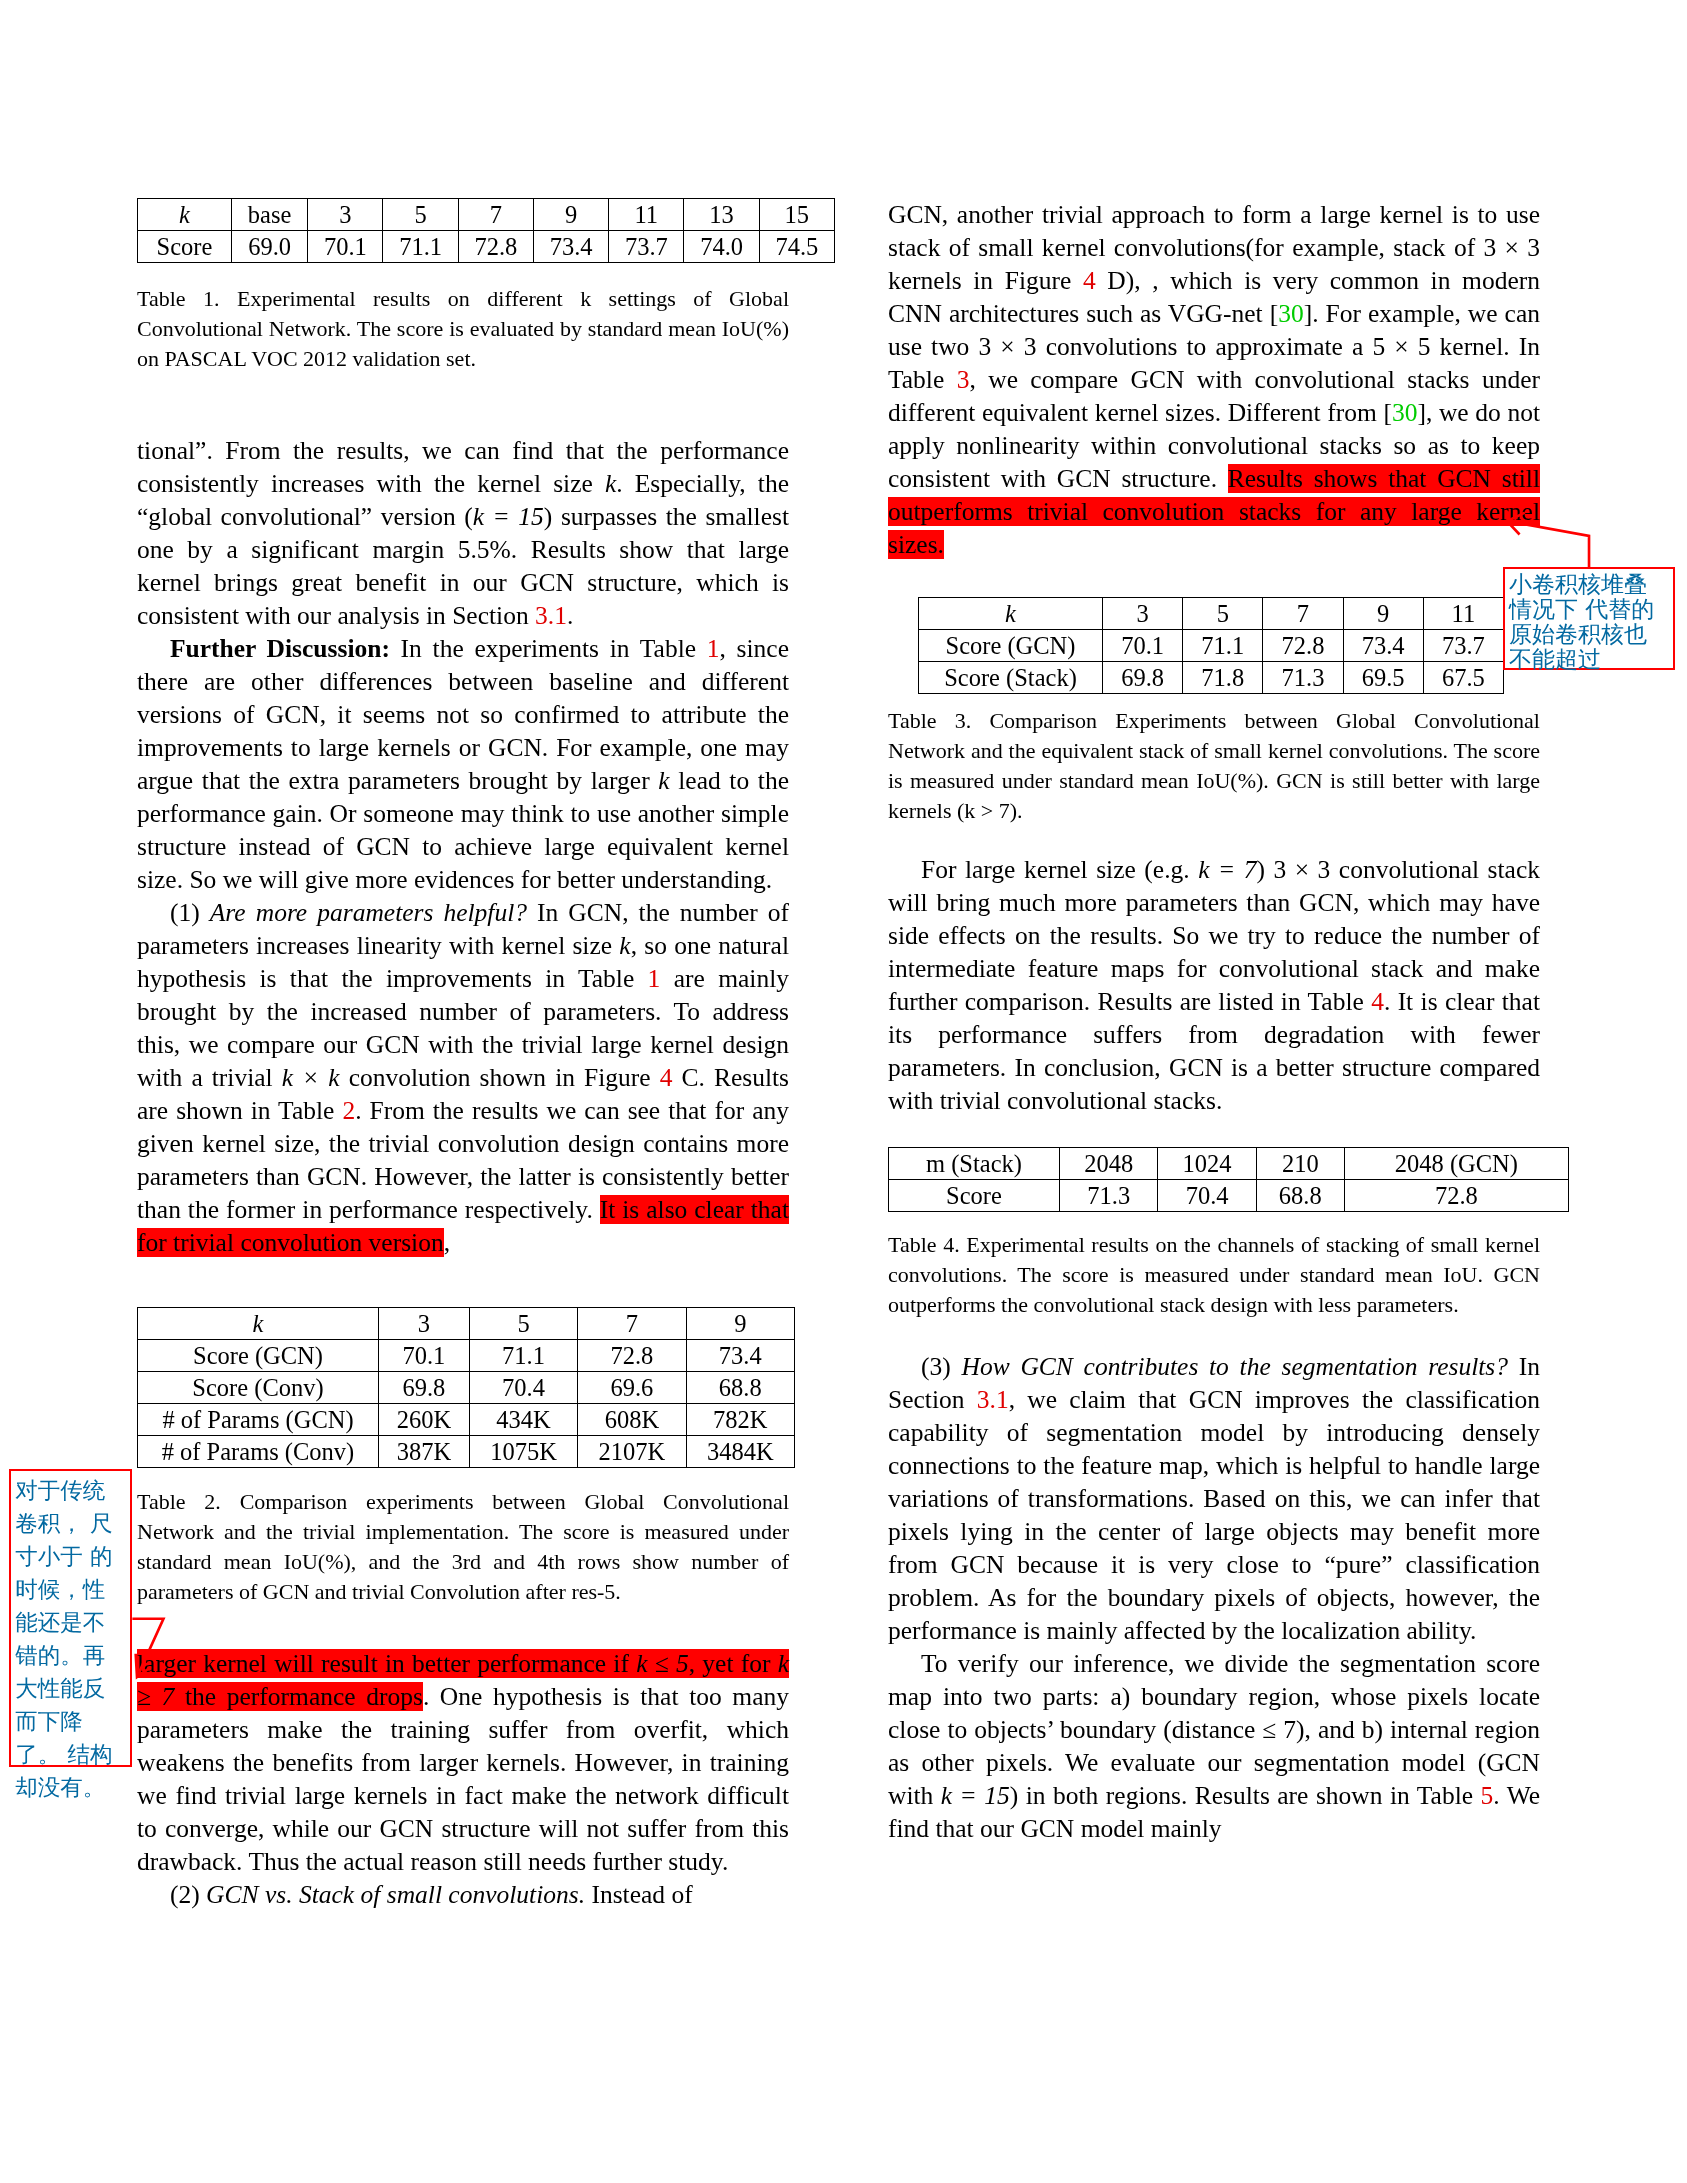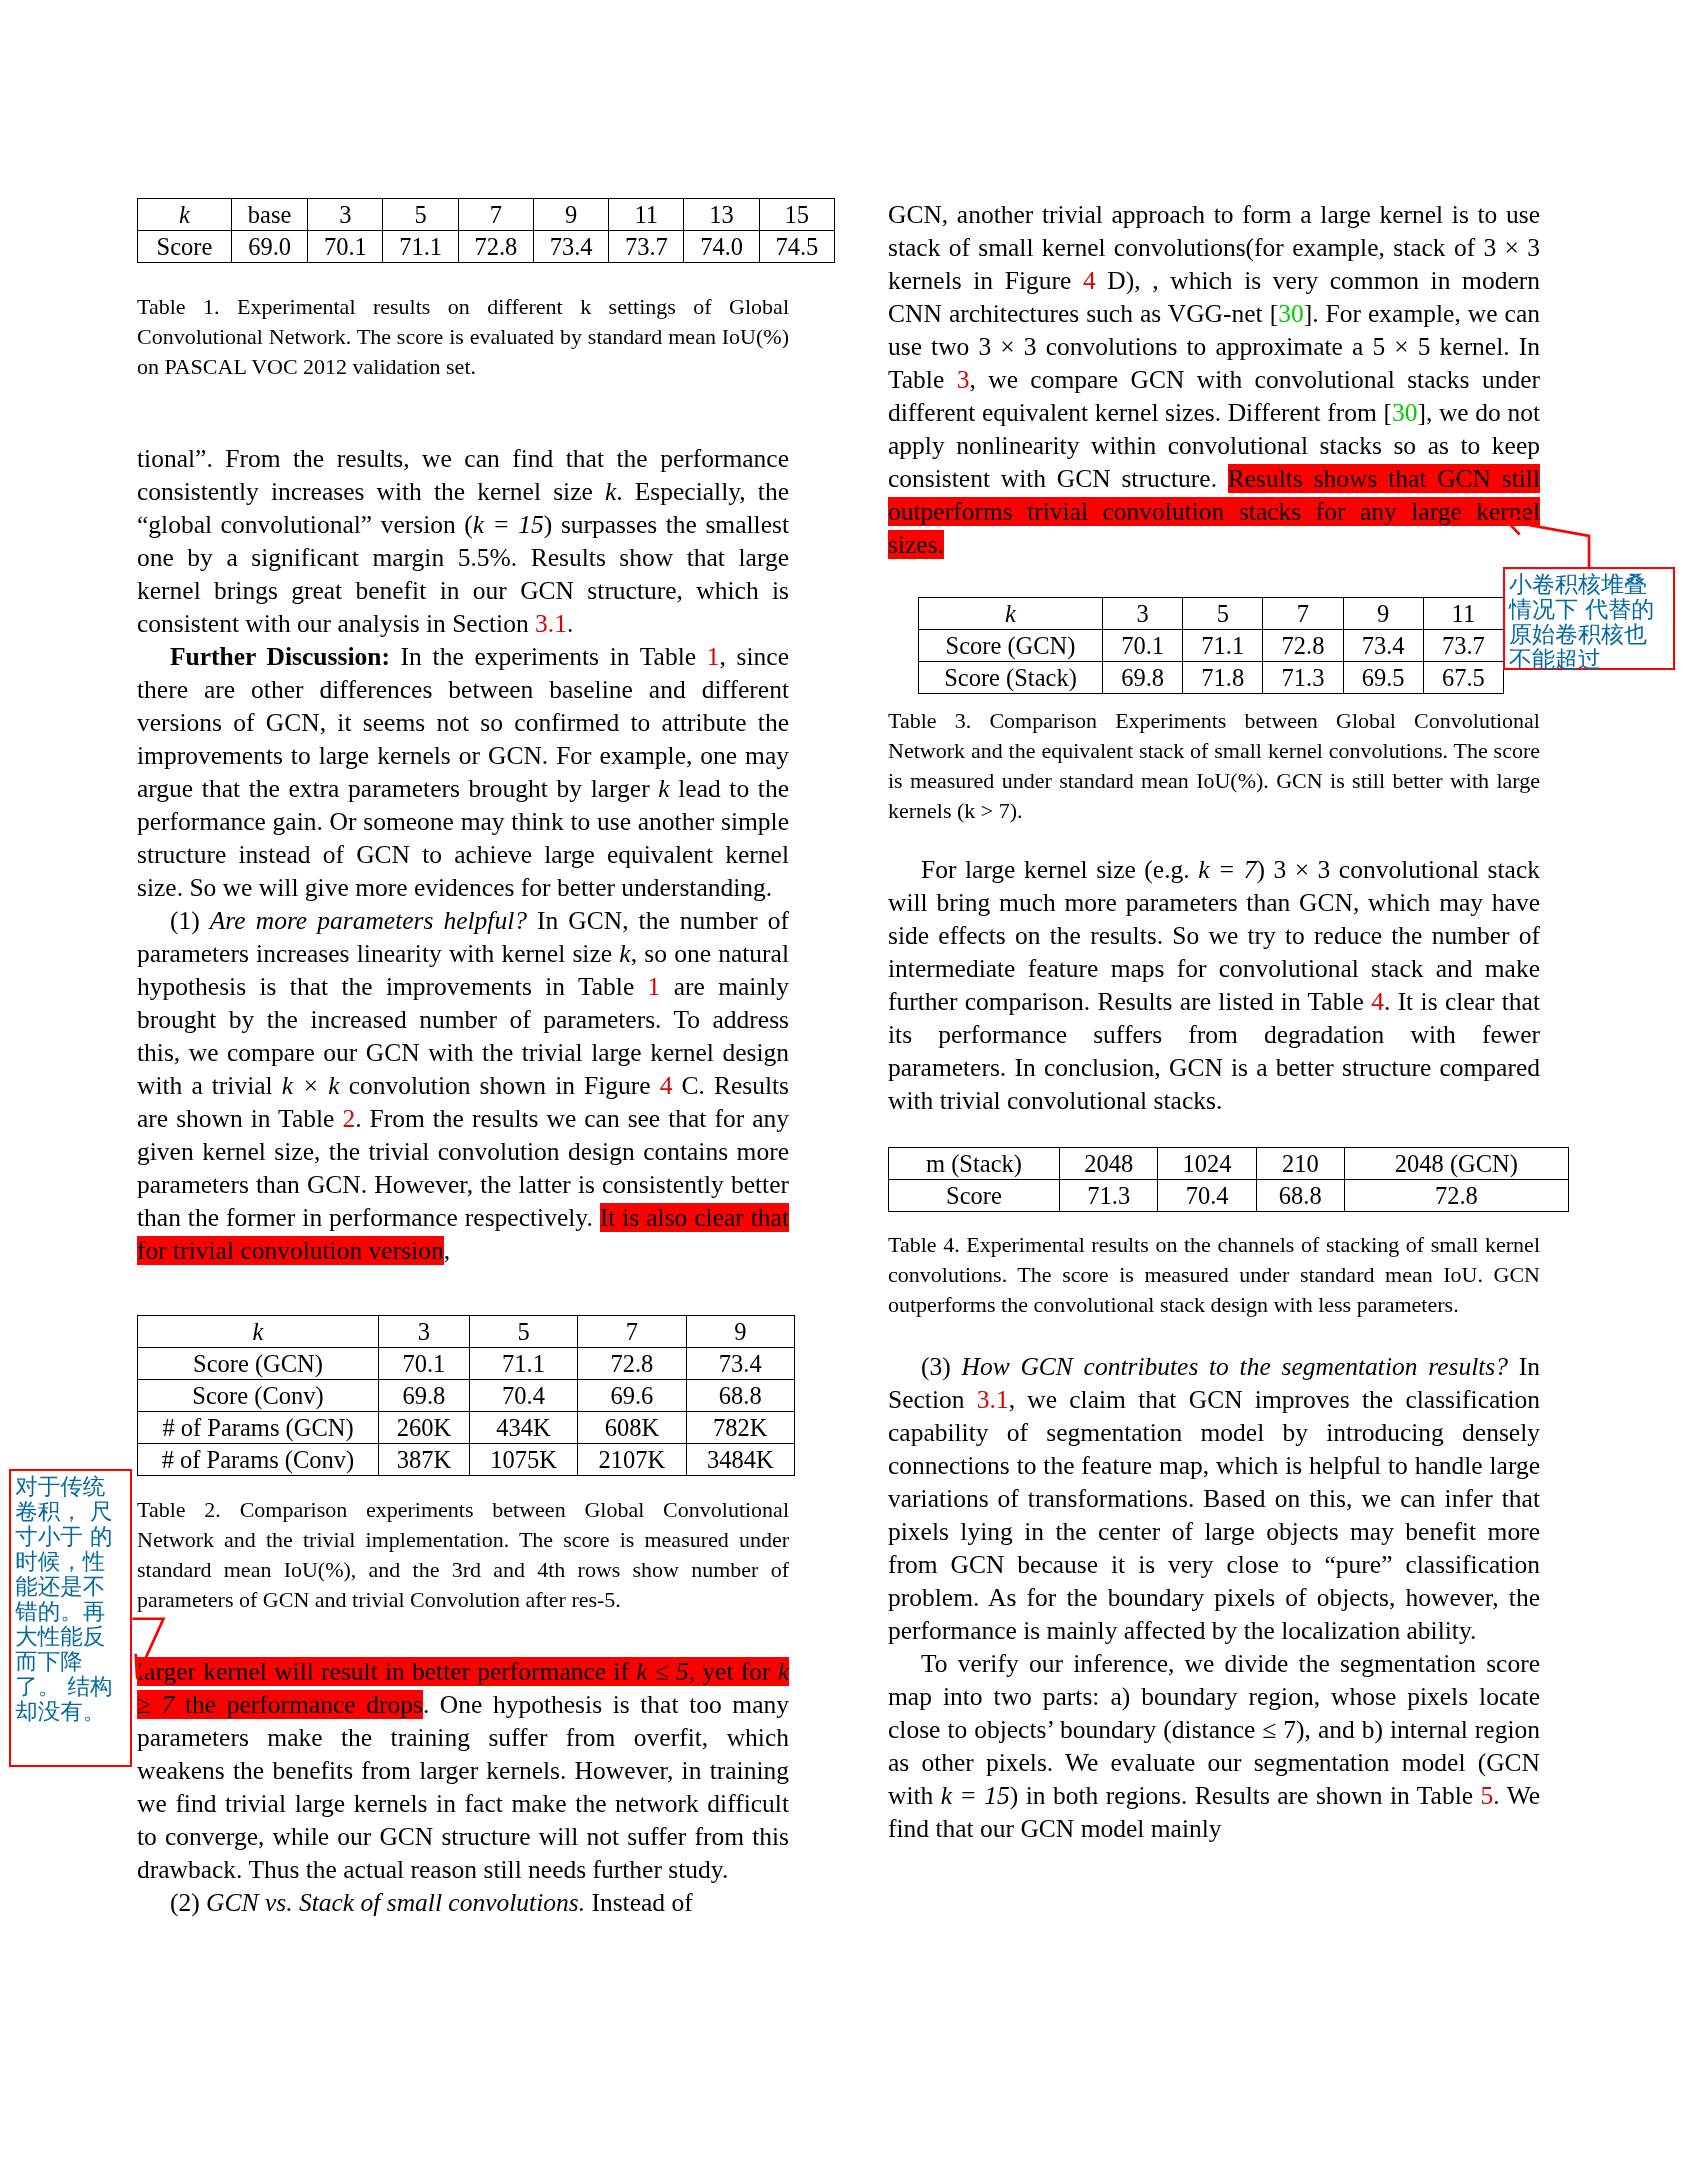--- a/index.html
+++ b/index.html
@@ -55,7 +55,7 @@
   </tbody>
     </table>
 
-  <p class="cap" style="margin-top:29px;">Table 1. Experimental results on different k settings of Global Convolutional Network. The score is evaluated by standard mean IoU(%) on PASCAL VOC 2012 validation set.</p>
+  <p class="cap" style="margin-top:21px;">Table 1. Experimental results on different k settings of Global Convolutional Network. The score is evaluated by standard mean IoU(%) on PASCAL VOC 2012 validation set.</p>
 
   <p class="body" style="margin-top:60px;">
     <span>tional”. From the results, we can find that the performance consistently increases with the kernel size </span><span class="math">k</span><span>. Especially, the “global convolutional” version (</span><span class="math">k = 15</span><span>) surpasses the smallest one by a significant margin 5.5%. Results show that large kernel brings great benefit in our GCN structure, which is consistent with our analysis in Section </span><span class="ref">3.1</span><span>.</span>

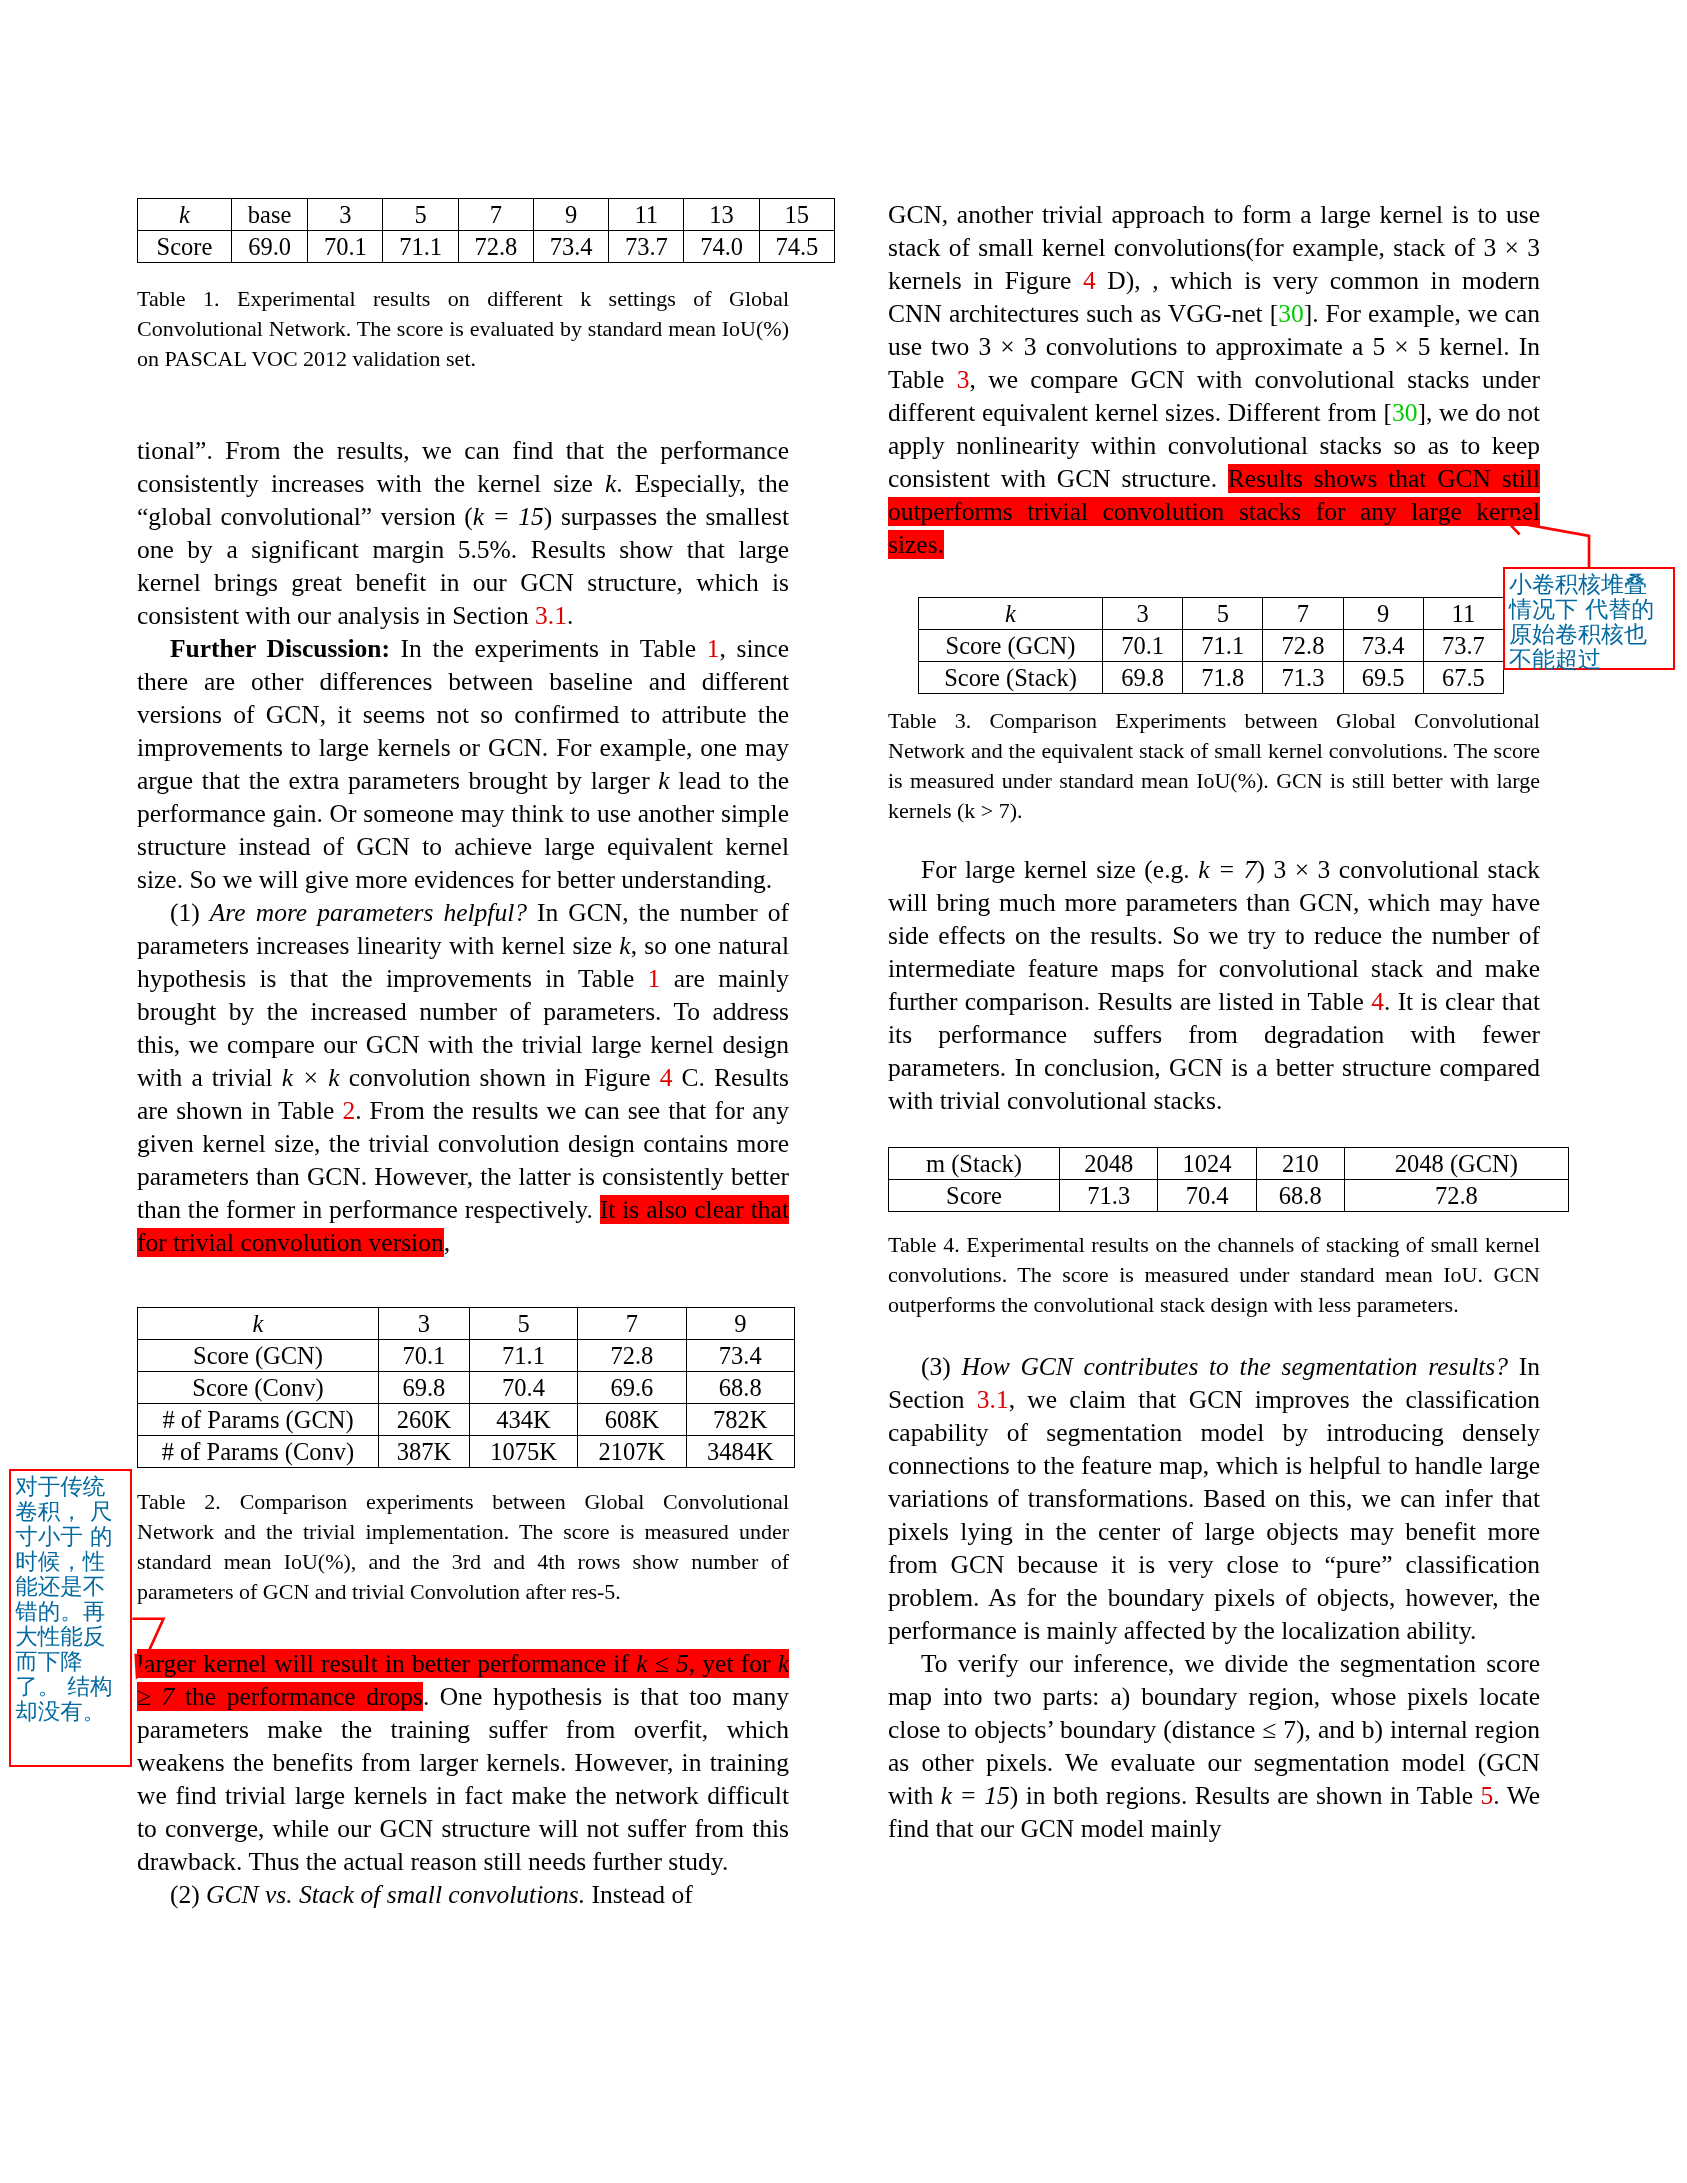--- a/index.html
+++ b/index.html
@@ -193,7 +193,7 @@
 
 <div class="anno-box" style="left:1503px;top:567px;width:172px;height:103px;">小卷积核堆叠情况下 代替的原始卷积核也不能超过</div>
 
-<div class="anno-box" style="left:9.3px;top:1469px;width:123px;height:298px;font-size:22.5px;line-height:25px;word-break:break-all;">对于传统卷积，      尺寸小于 的时候，性能还是不错的。再大性能反而下降了。     结构却没有。</div>
+<div class="anno-box" style="left:9.3px;top:1469px;width:123px;height:298px;font-size:22.5px;line-height:33px;word-break:break-all;">对于传统卷积，      尺寸小于 的时候，性能还是不错的。再大性能反而下降了。     结构却没有。</div>
 
 <svg class="arrow" style="left:0;top:0;" width="1687" height="2183" viewBox="0 0 2550 3300">
 

